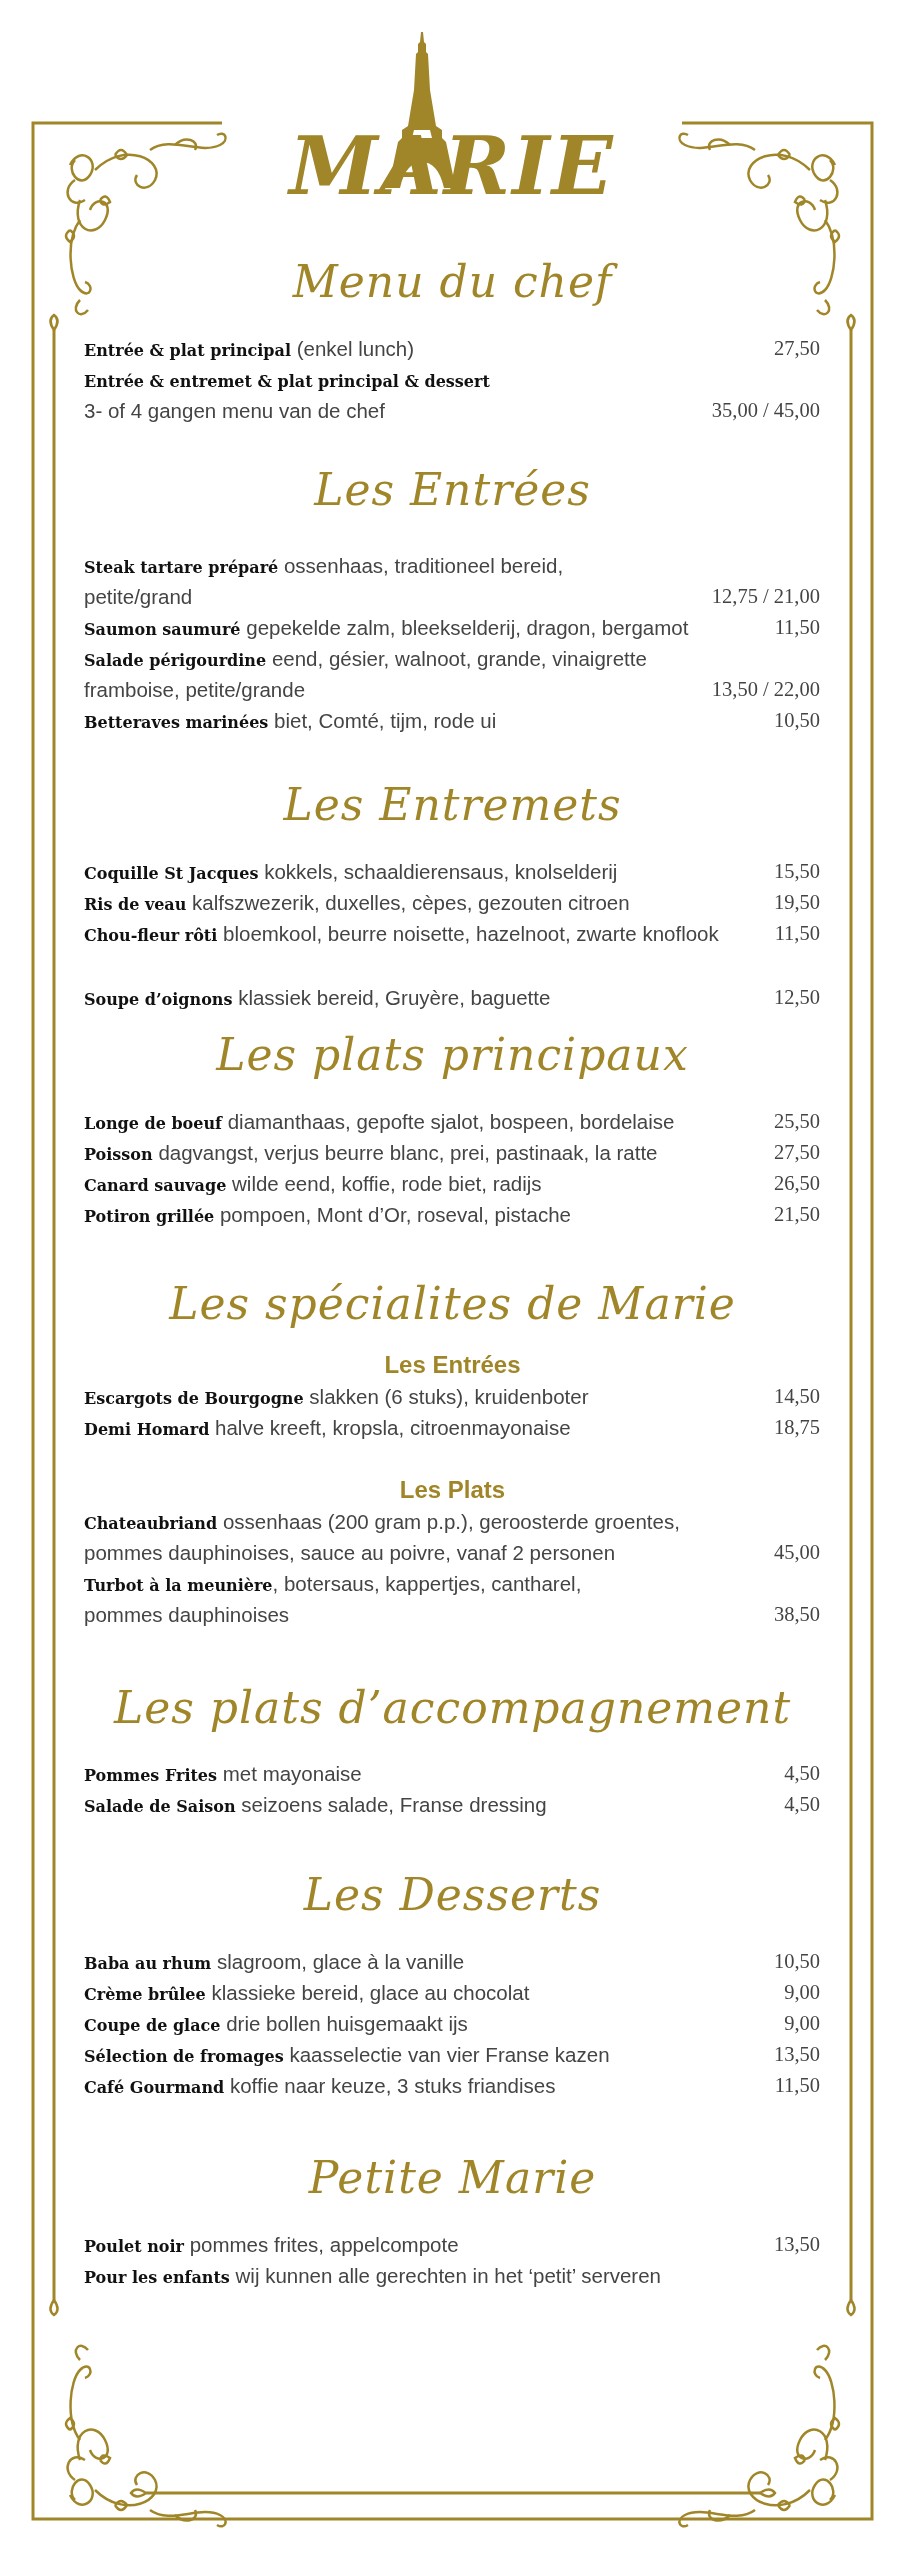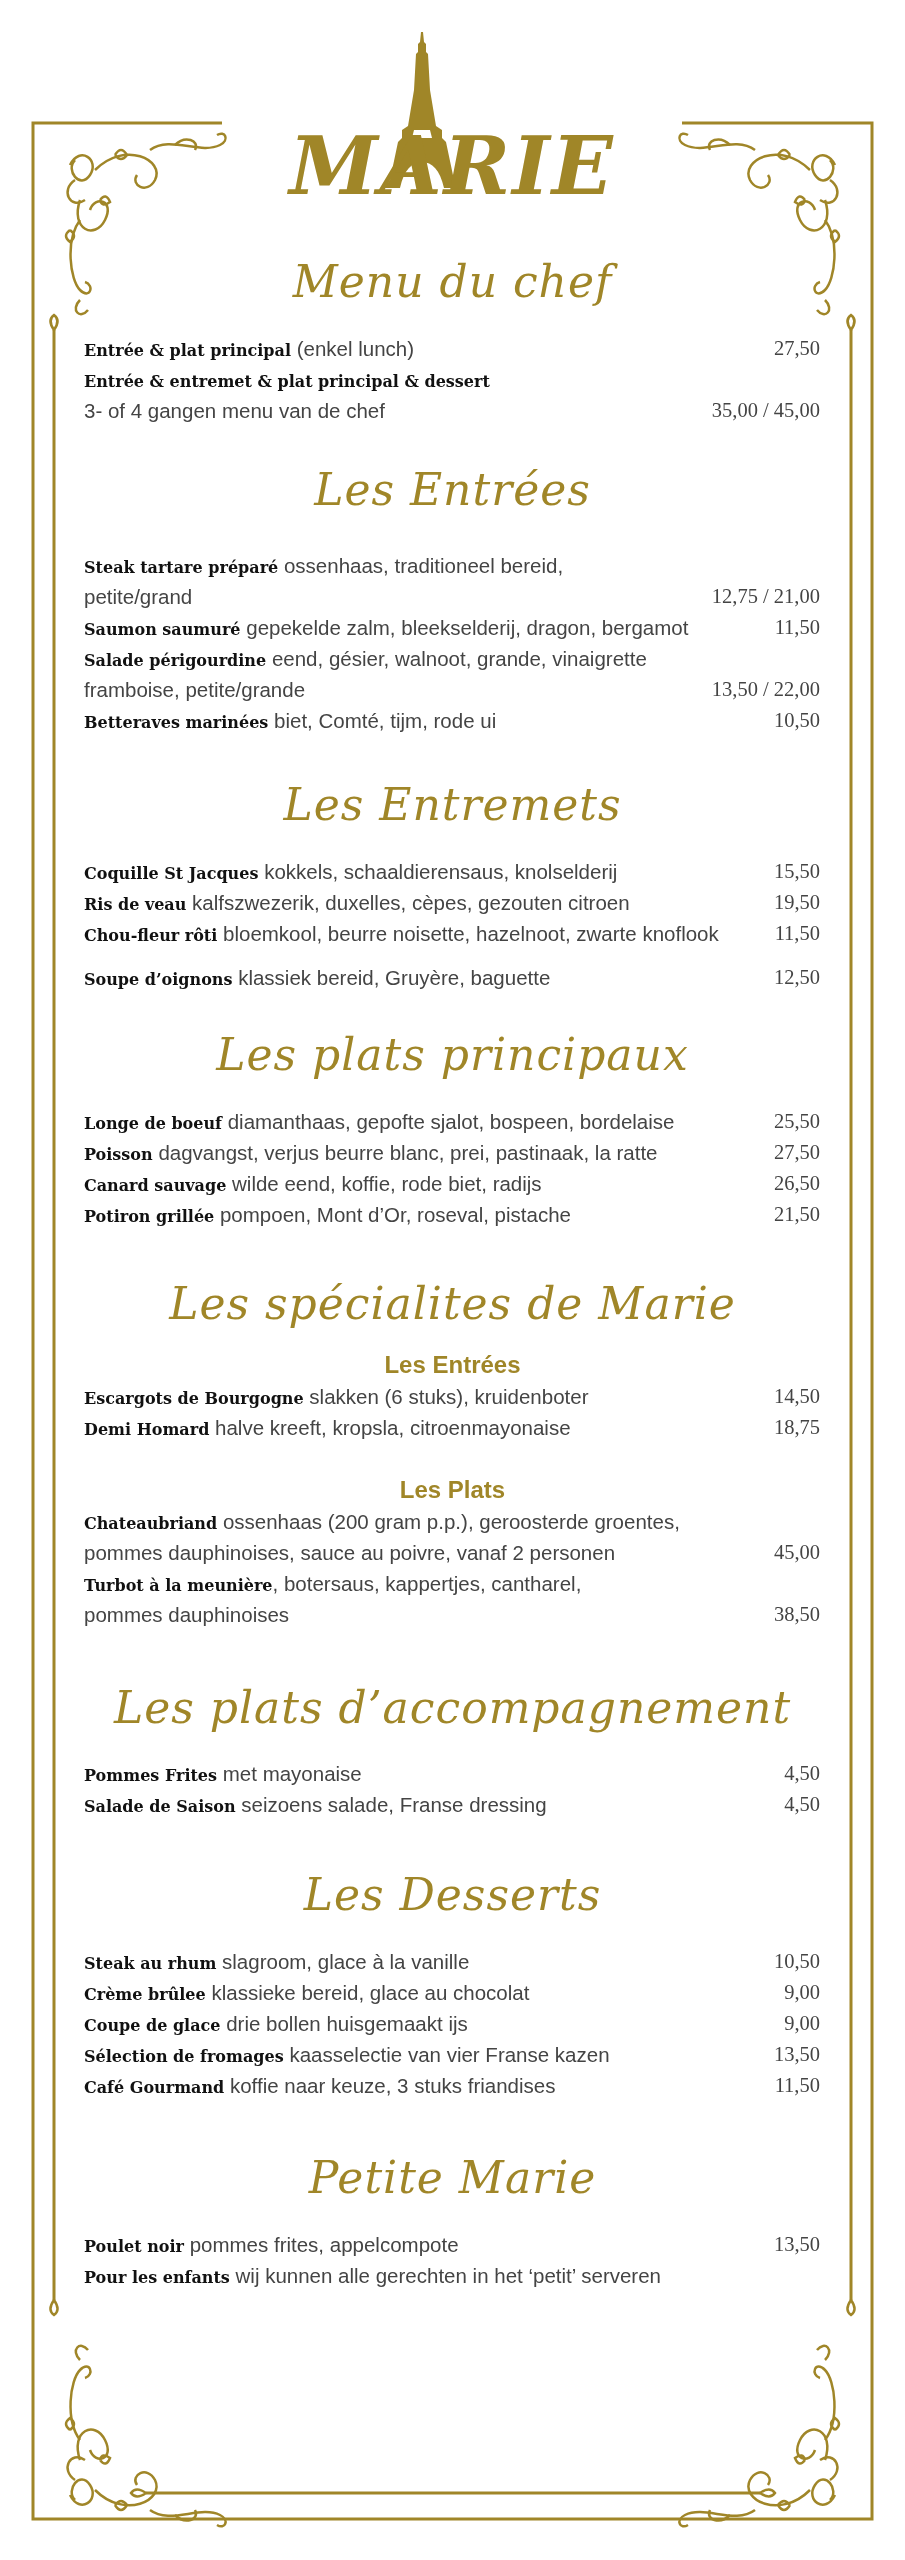--- a/index.html
+++ b/index.html
@@ -169,7 +169,7 @@
   <span class="desc">bloemkool, beurre noisette, hazelnoot, zwarte knoflook</span>
   <span class="price">11,50</span>
 </div>
-<div class="row" style="top:962px">
+<div class="row" style="top:982px">
   <span class="name">Soupe d’oignons</span>
   <span class="desc">klassiek bereid, Gruyère, baguette</span>
   <span class="price">12,50</span>

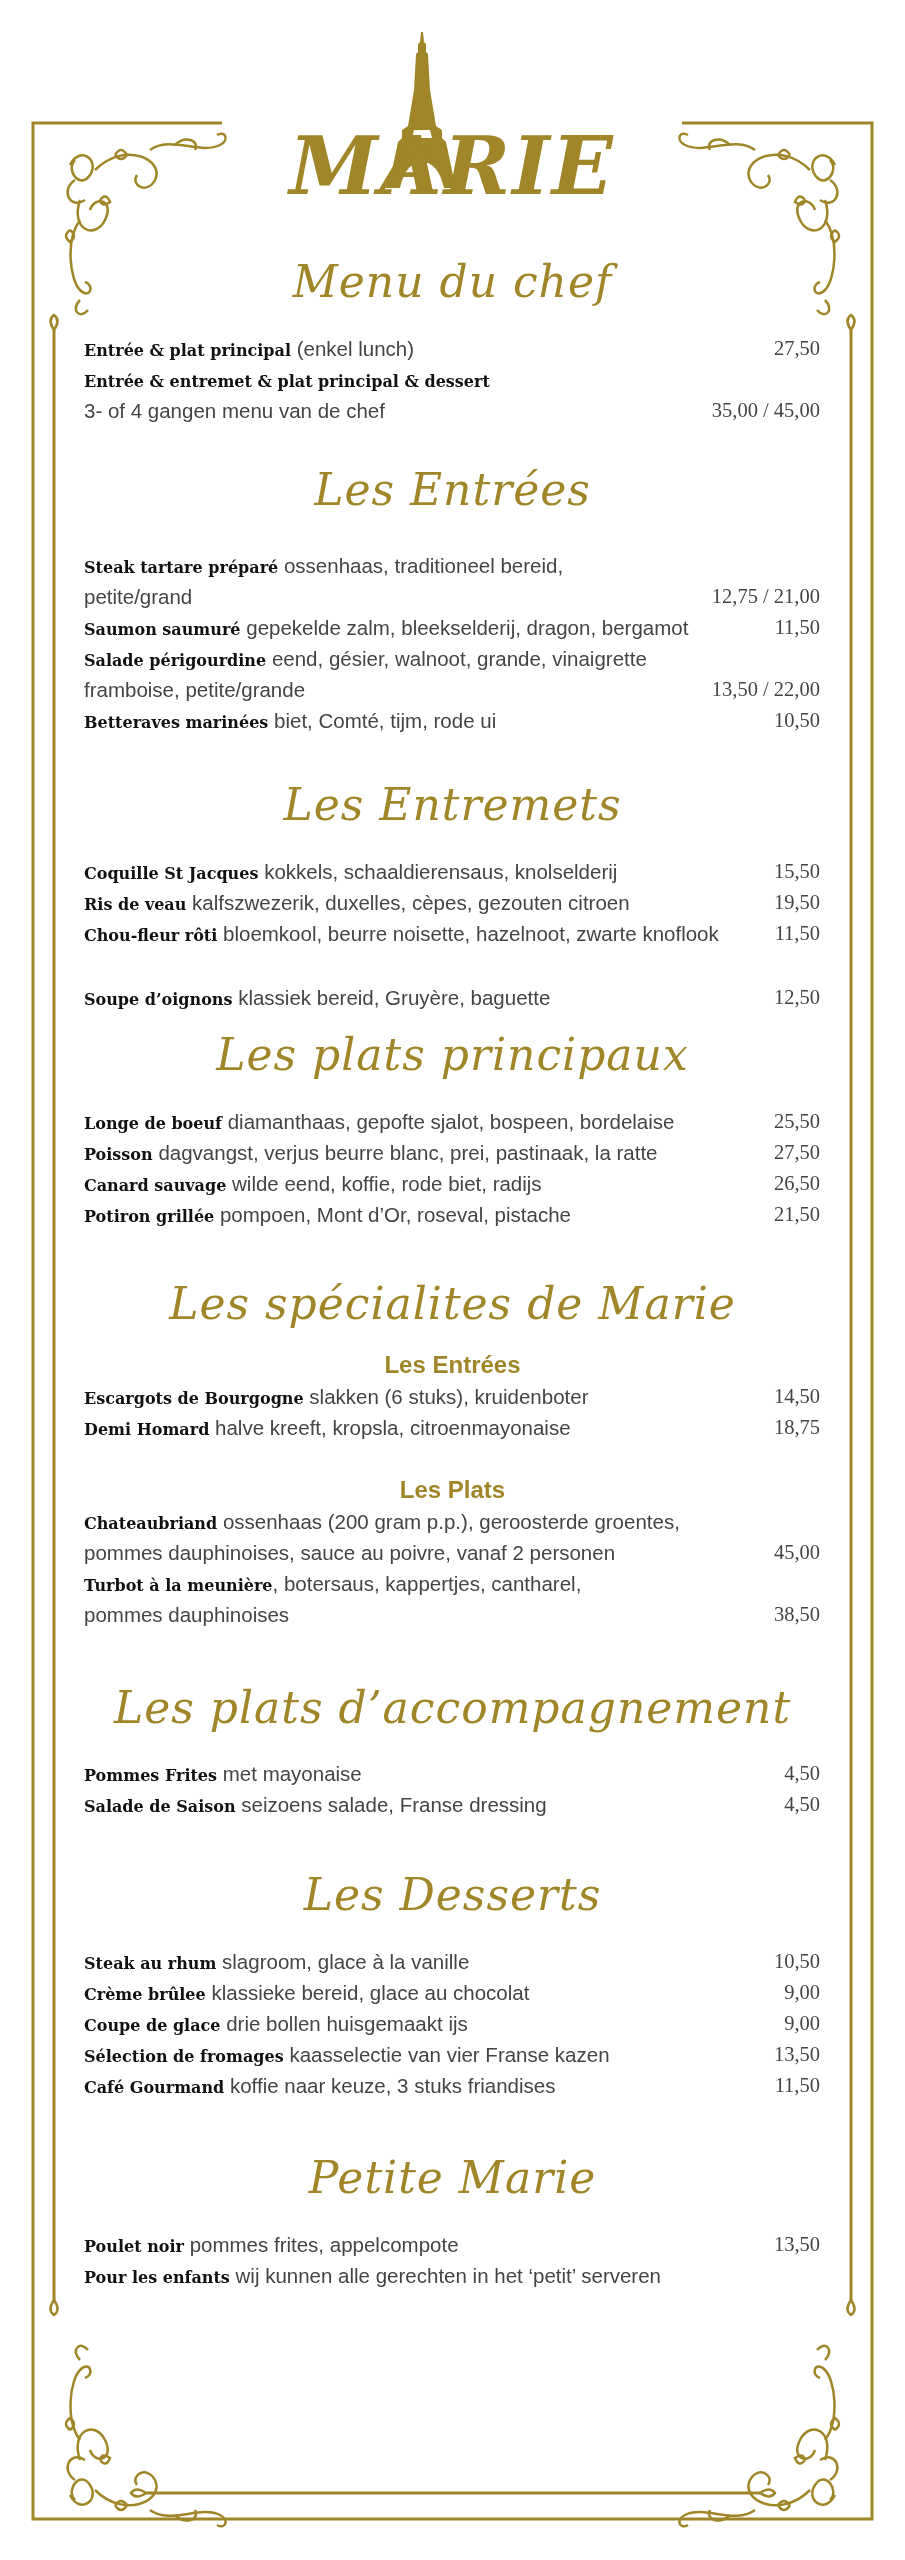--- a/index.html
+++ b/index.html
@@ -240,7 +240,7 @@
 
 <div class="section-title" style="top:1867px">Les Desserts</div>
 <div class="row" style="top:1946px">
-  <span class="name">Steak au rhum</span>
+  <span class="name">Baba au rhum</span>
   <span class="desc">slagroom, glace à la vanille</span>
   <span class="price">10,50</span>
 </div>

